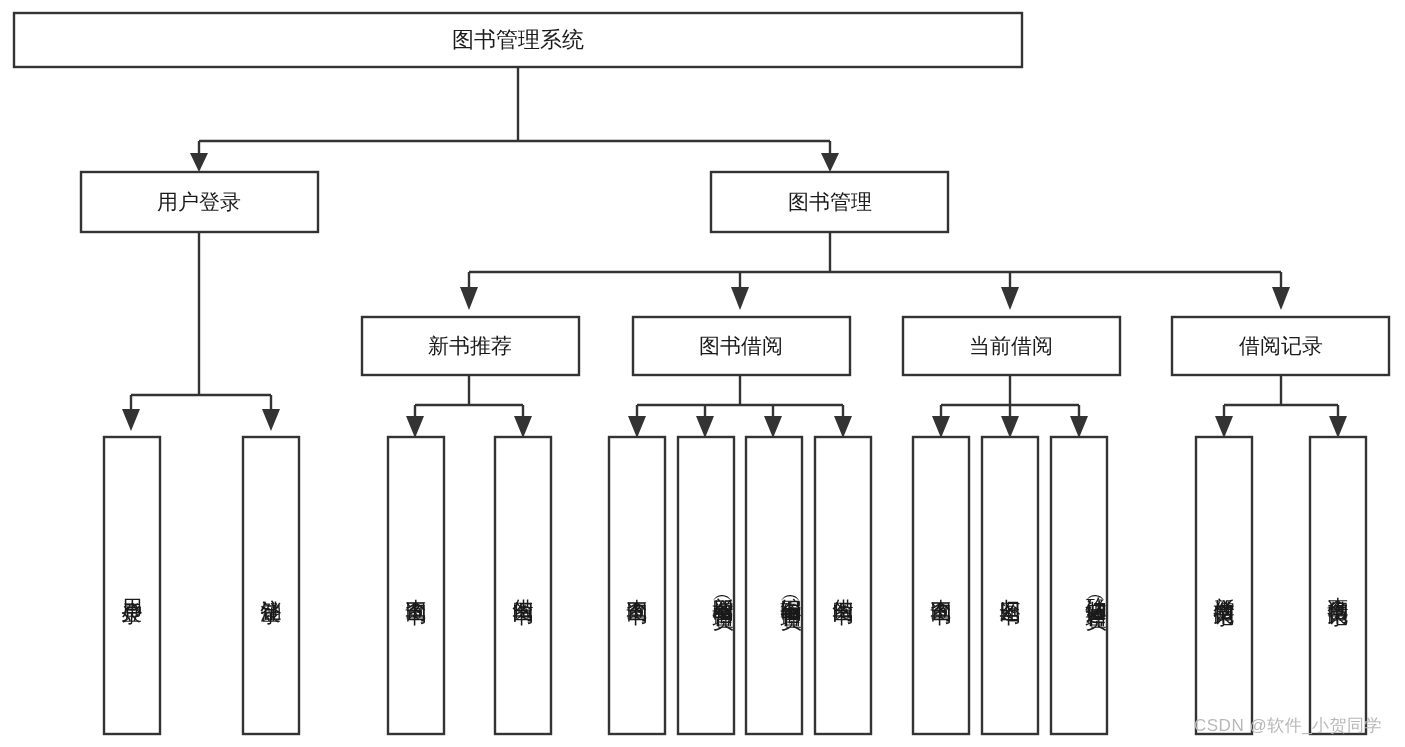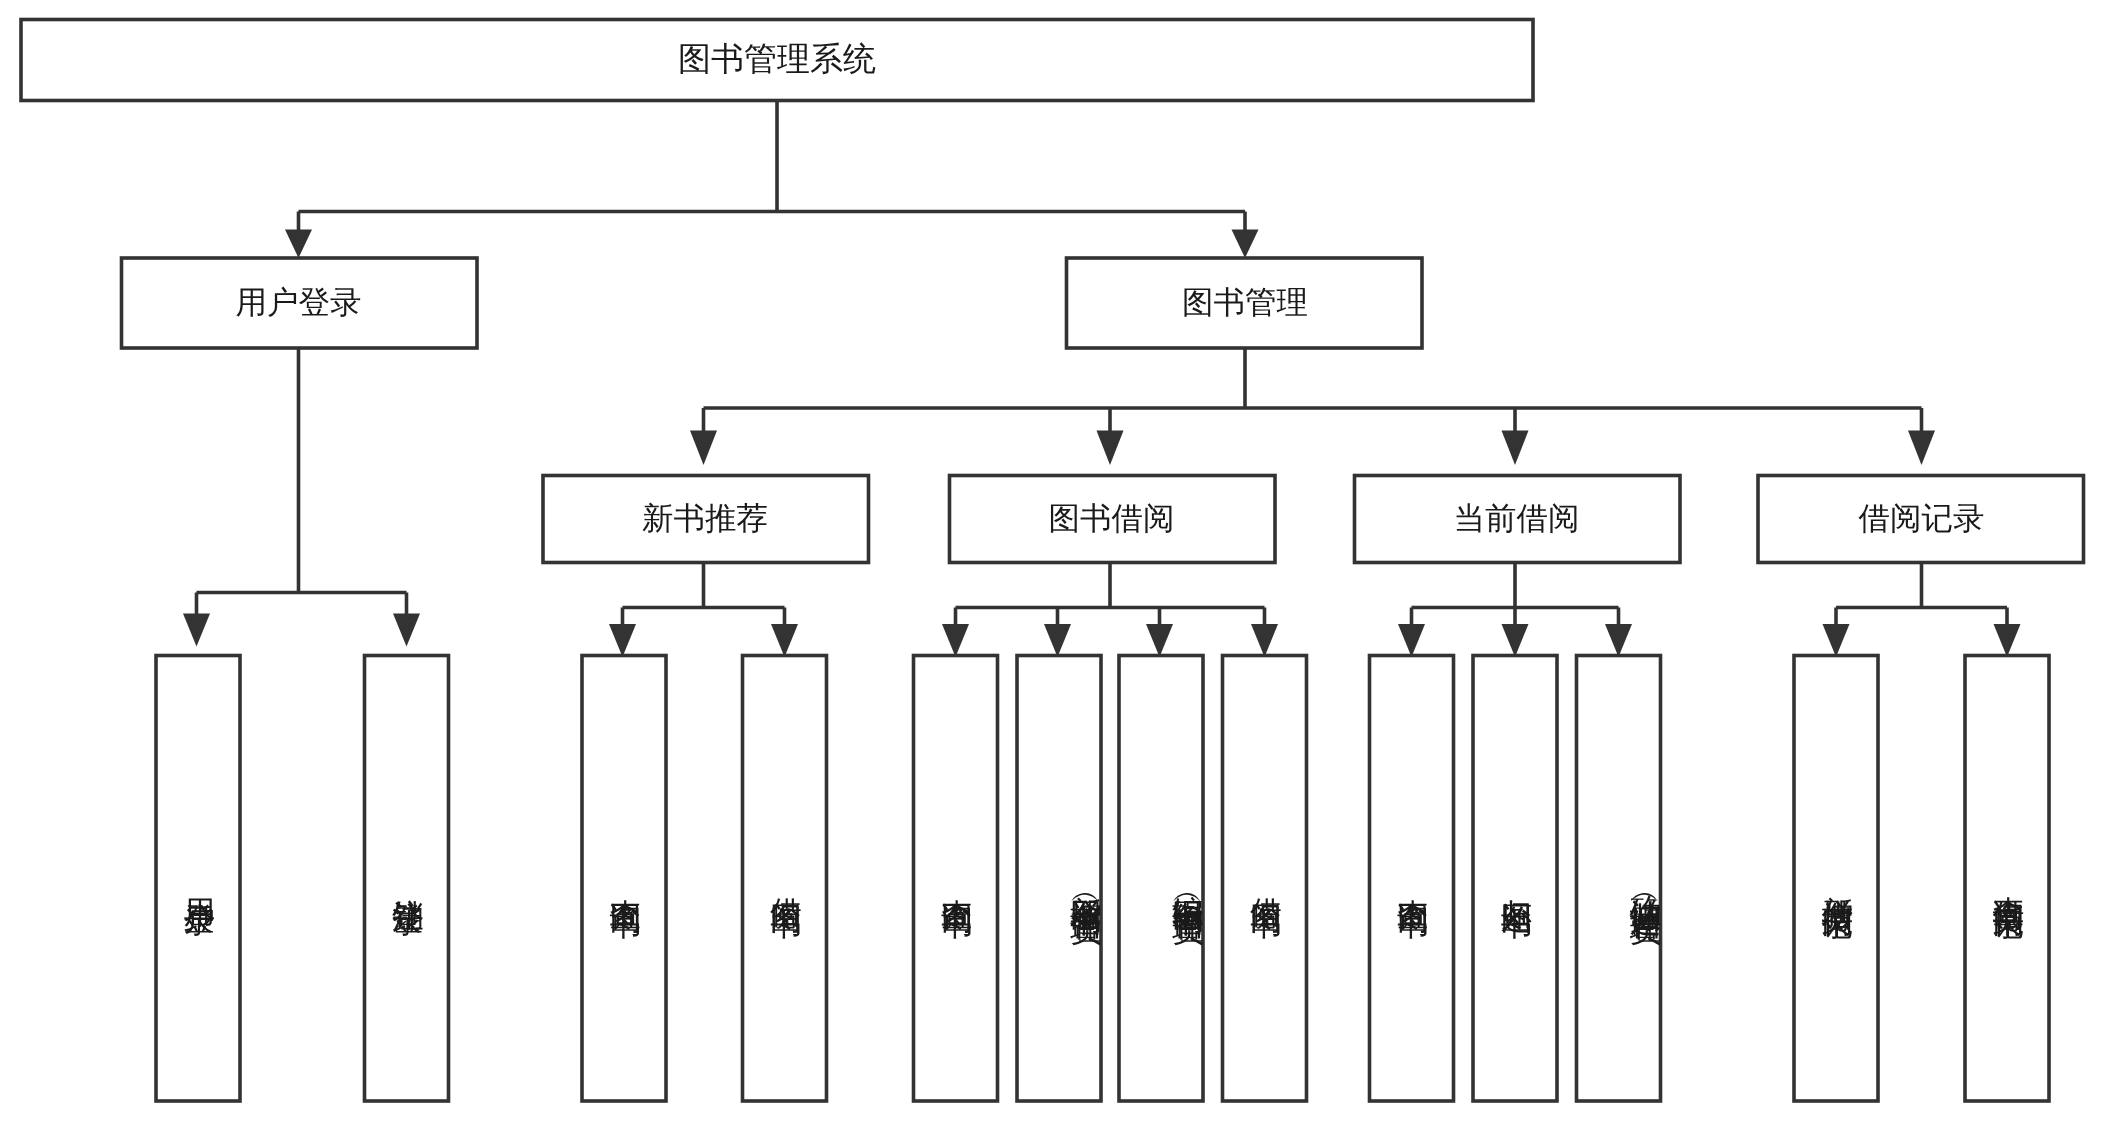--- a/index.html
+++ b/index.html
@@ -236,6 +236,7 @@
   <div class="vlabel centered" style="left:1196px; top:437px; width:56px; height:297px;">新增借阅记录</div>
   <div class="vlabel centered" style="left:1310px; top:437px; width:56px; height:297px;">查询借阅记录</div>
 
+  <div class="watermark">CSDN @软件_小贺同学</div>
 </div>
 
 </body></html>

